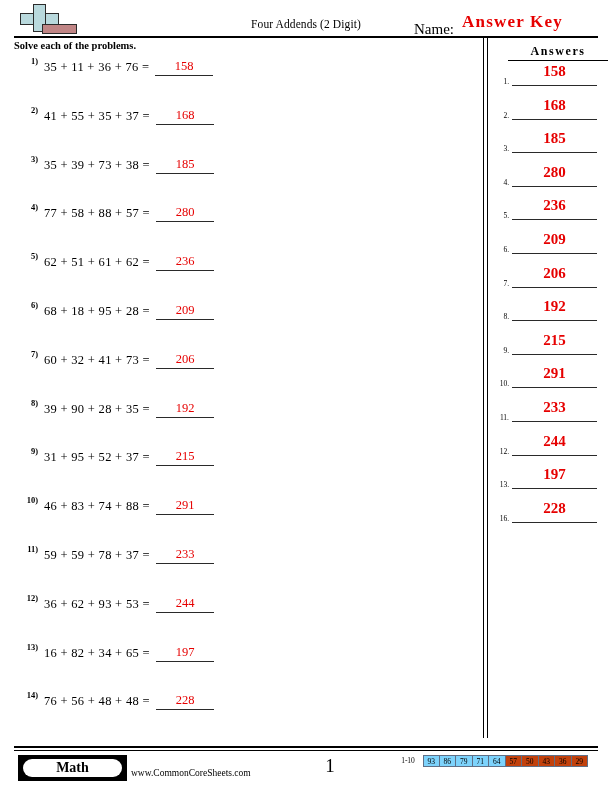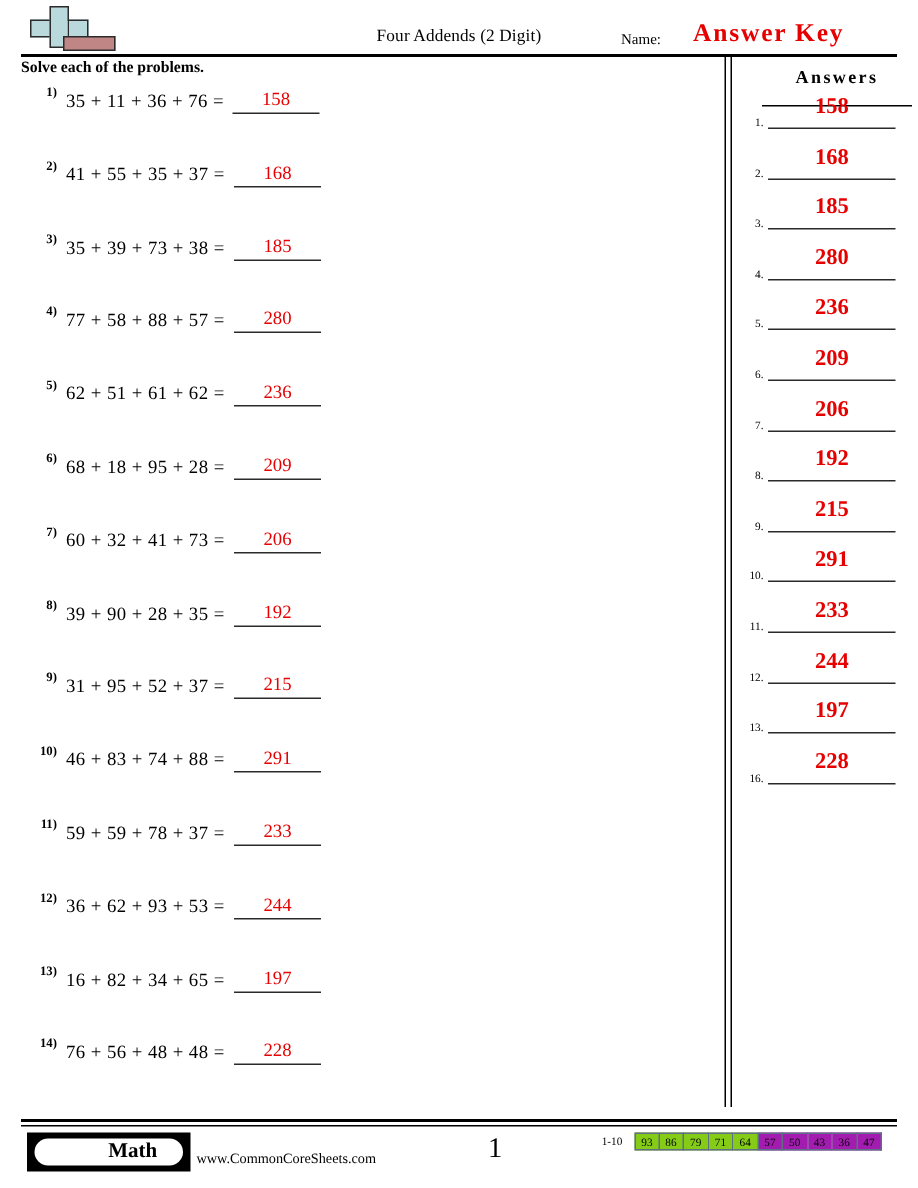--- a/index.html
+++ b/index.html
@@ -69,7 +69,7 @@
   #name-label {
     position: absolute;
     left: 414px; top: 21px;
-    font-size: 10px;
+    font-size: 15px;
   }
   #answer-key {
     position: absolute;

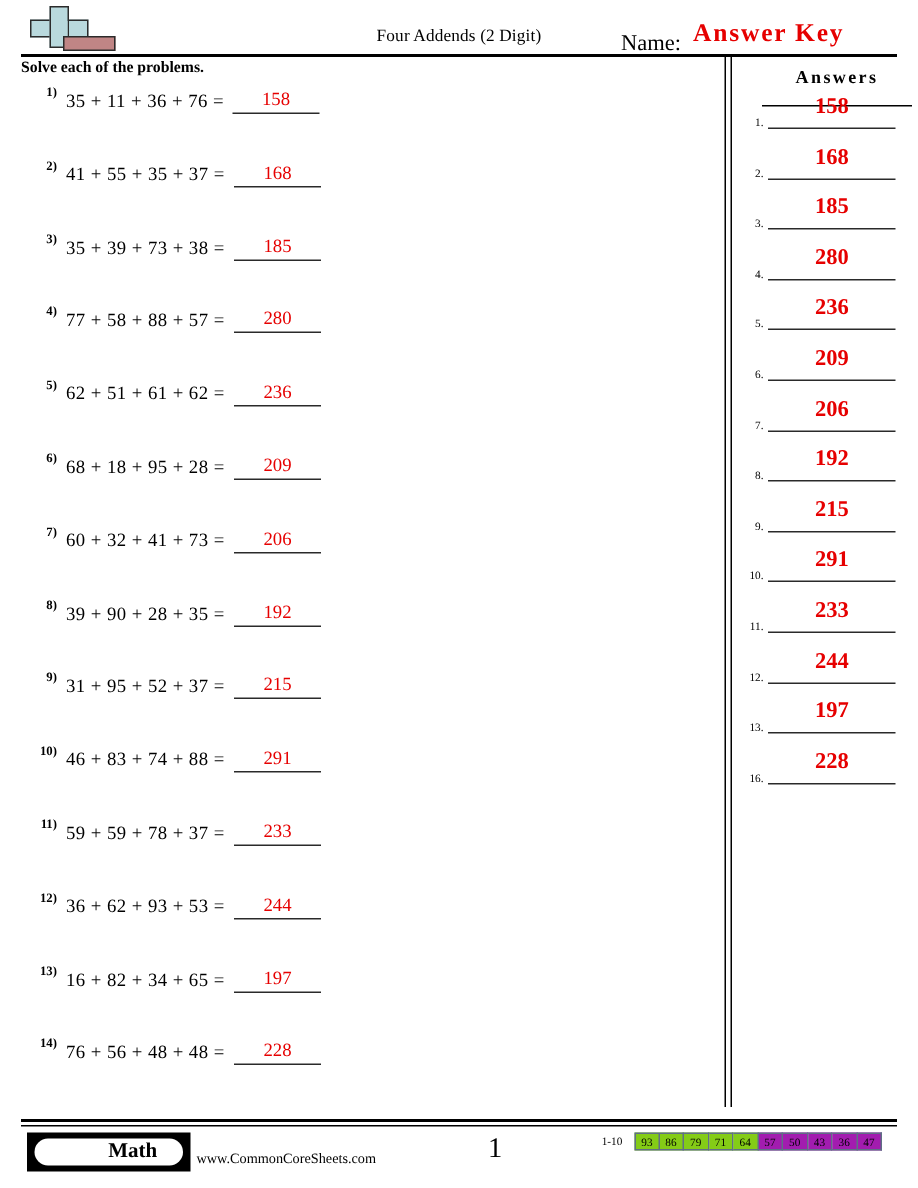--- a/index.html
+++ b/index.html
@@ -173,7 +173,7 @@
     font-weight: bold;
     letter-spacing: 1.6px;
     border-bottom: 1.6px solid #000;
-    padding-bottom: 11px;
+    padding-bottom: 1px;
   }
   #answers-list {
     position: absolute;

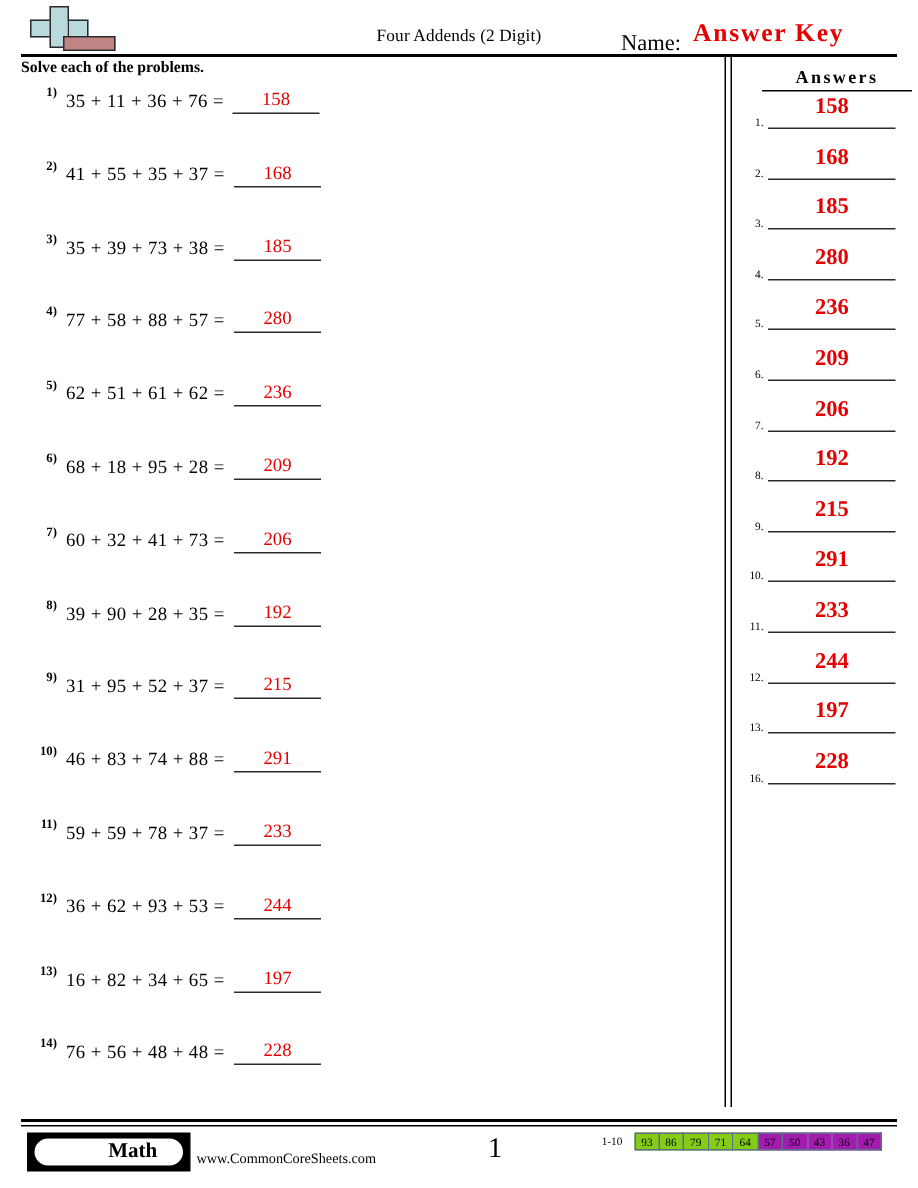--- a/index.html
+++ b/index.html
@@ -248,7 +248,6 @@
     font-size: 14px;
     font-weight: bold;
     color: #000;
-    margin-left: 16px;
   }
   #site-url {
     position: absolute;

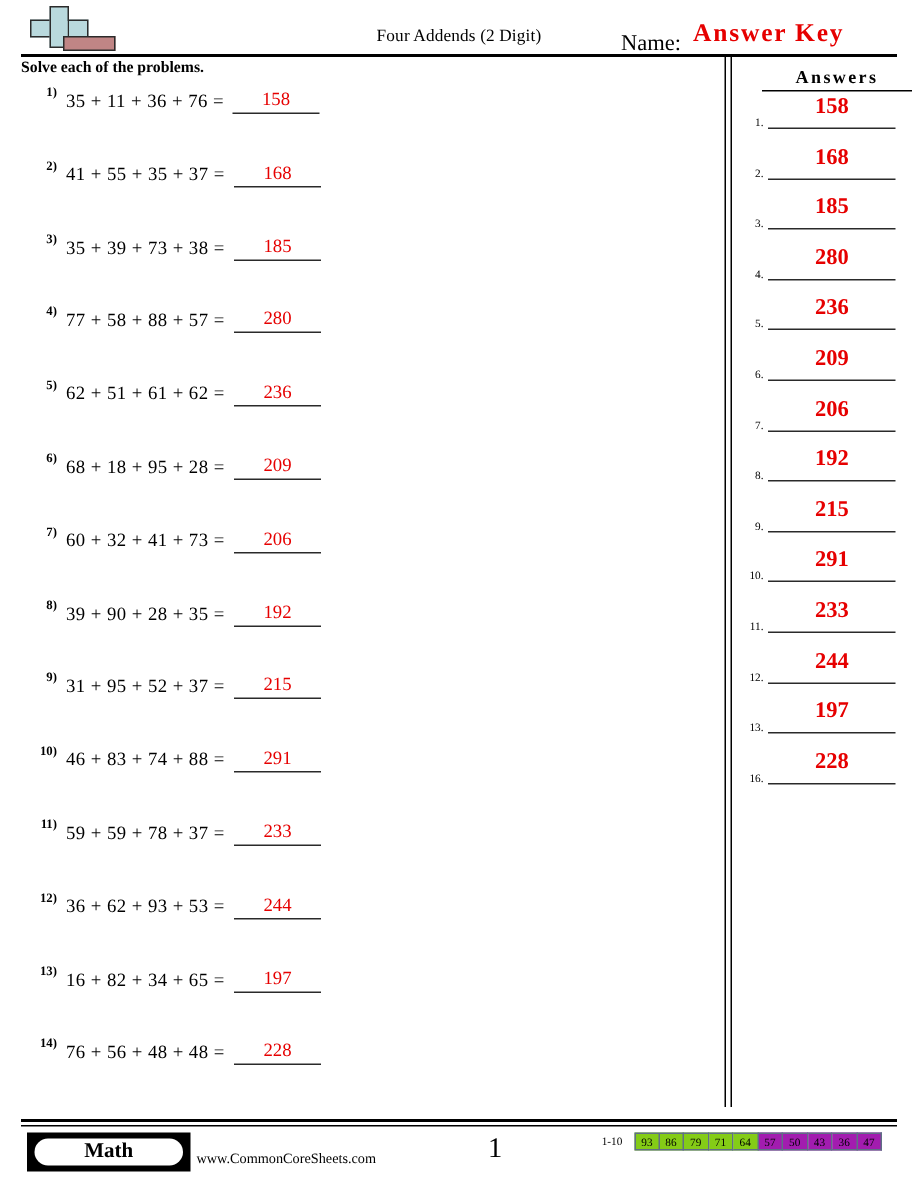--- a/index.html
+++ b/index.html
@@ -287,7 +287,7 @@
     border: 0.7px solid #5f6f86;
     border-left-width: 0;
     box-sizing: border-box;
-    background: #84cc16;
+    background: #7dd3fc;
   }
   .score-cell.first { border-left-width: 0.7px; }
   .score-cell.hl { background: #a21caf; }

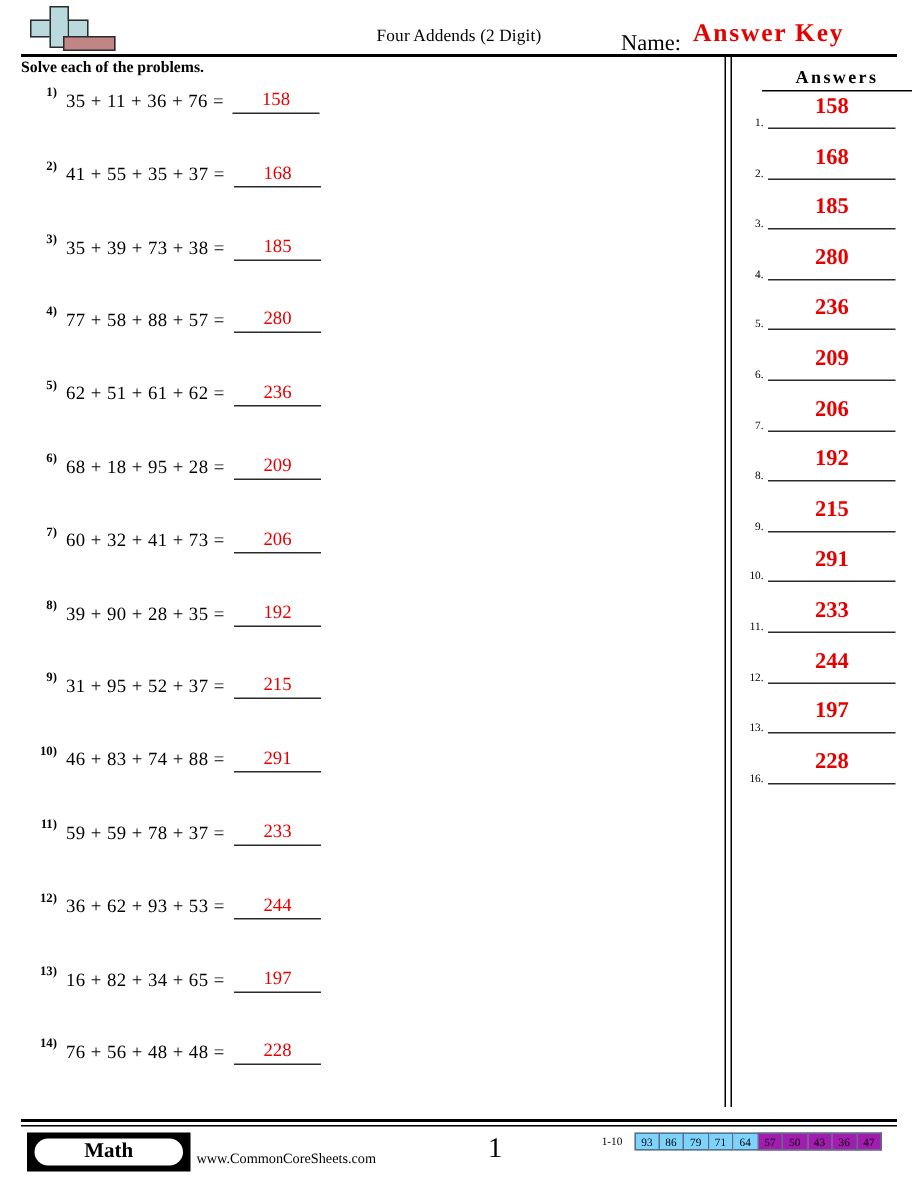--- a/index.html
+++ b/index.html
@@ -290,7 +290,7 @@
     background: #7dd3fc;
   }
   .score-cell.first { border-left-width: 0.7px; }
-  .score-cell.hl { background: #a21caf; }
+  .score-cell.hl { background: #c2410c; }
 </style>
 </head>
 <body>

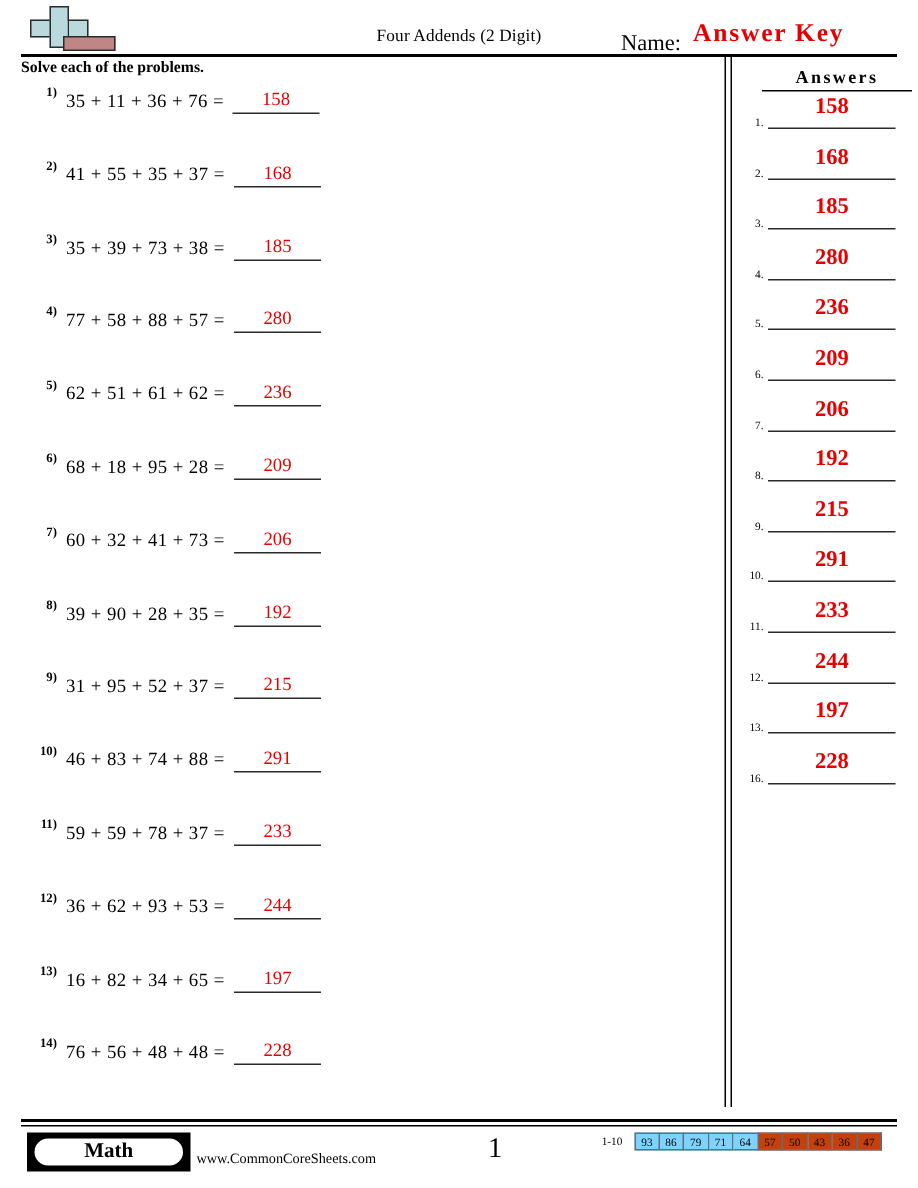--- a/index.html
+++ b/index.html
@@ -563,7 +563,7 @@
       <div class="score-cell hl">50</div>
       <div class="score-cell hl">43</div>
       <div class="score-cell hl">36</div>
-      <div class="score-cell hl">47</div>
+      <div class="score-cell hl">29</div>
     </div>
   </div>
 

